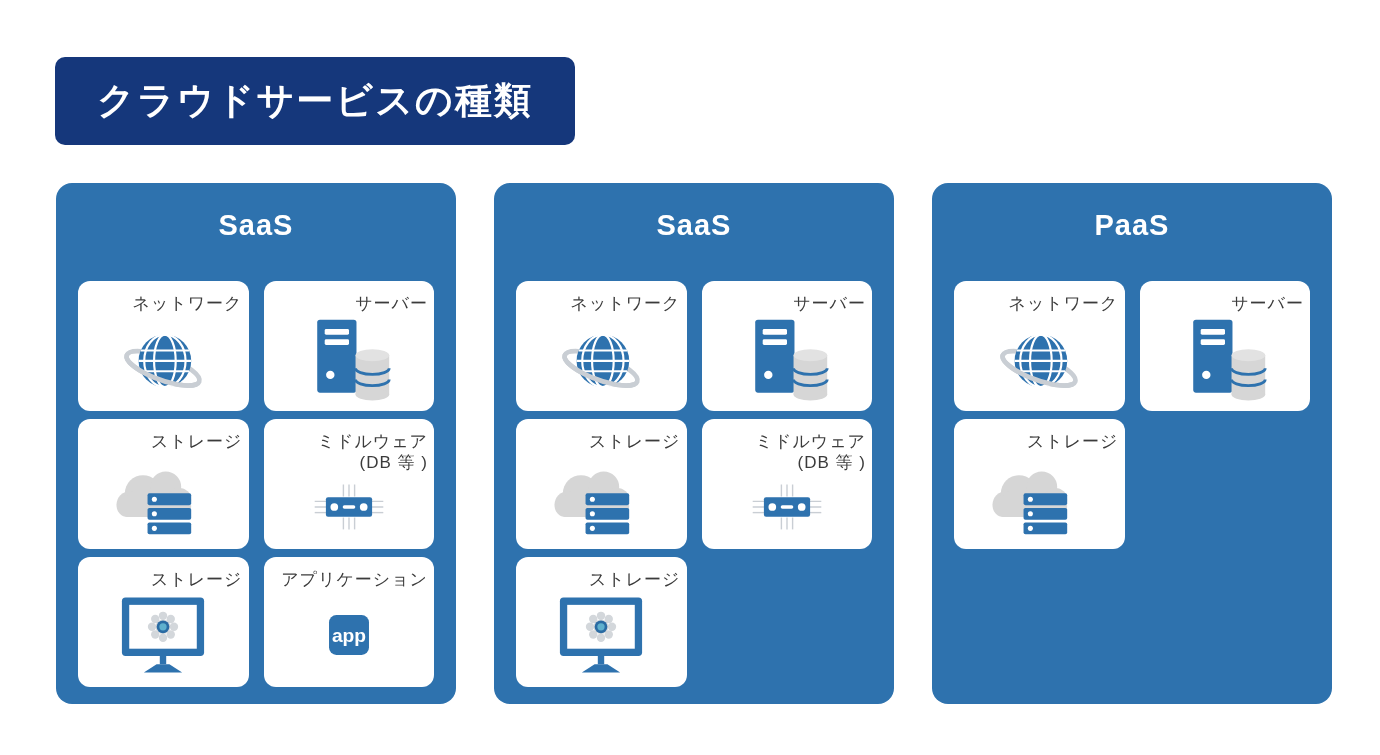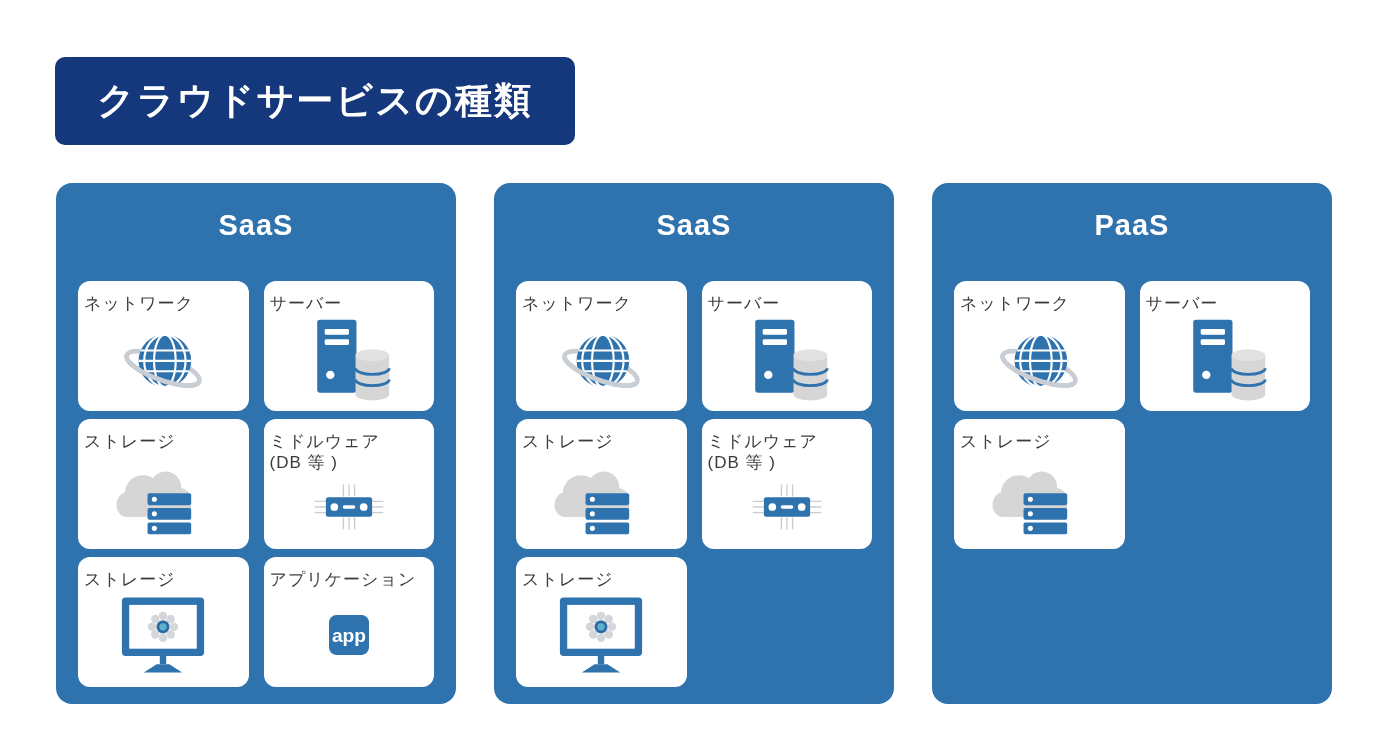--- a/index.html
+++ b/index.html
@@ -46,7 +46,7 @@
   .card {
     background: var(--card-bg, #fff);
     border-radius: 12px;
-    display: flex; flex-direction: column; align-items: flex-start;
+    display: flex; flex-direction: column; align-items: flex-end;
     padding: 12px 6px 8px;
     overflow: hidden;
   }

